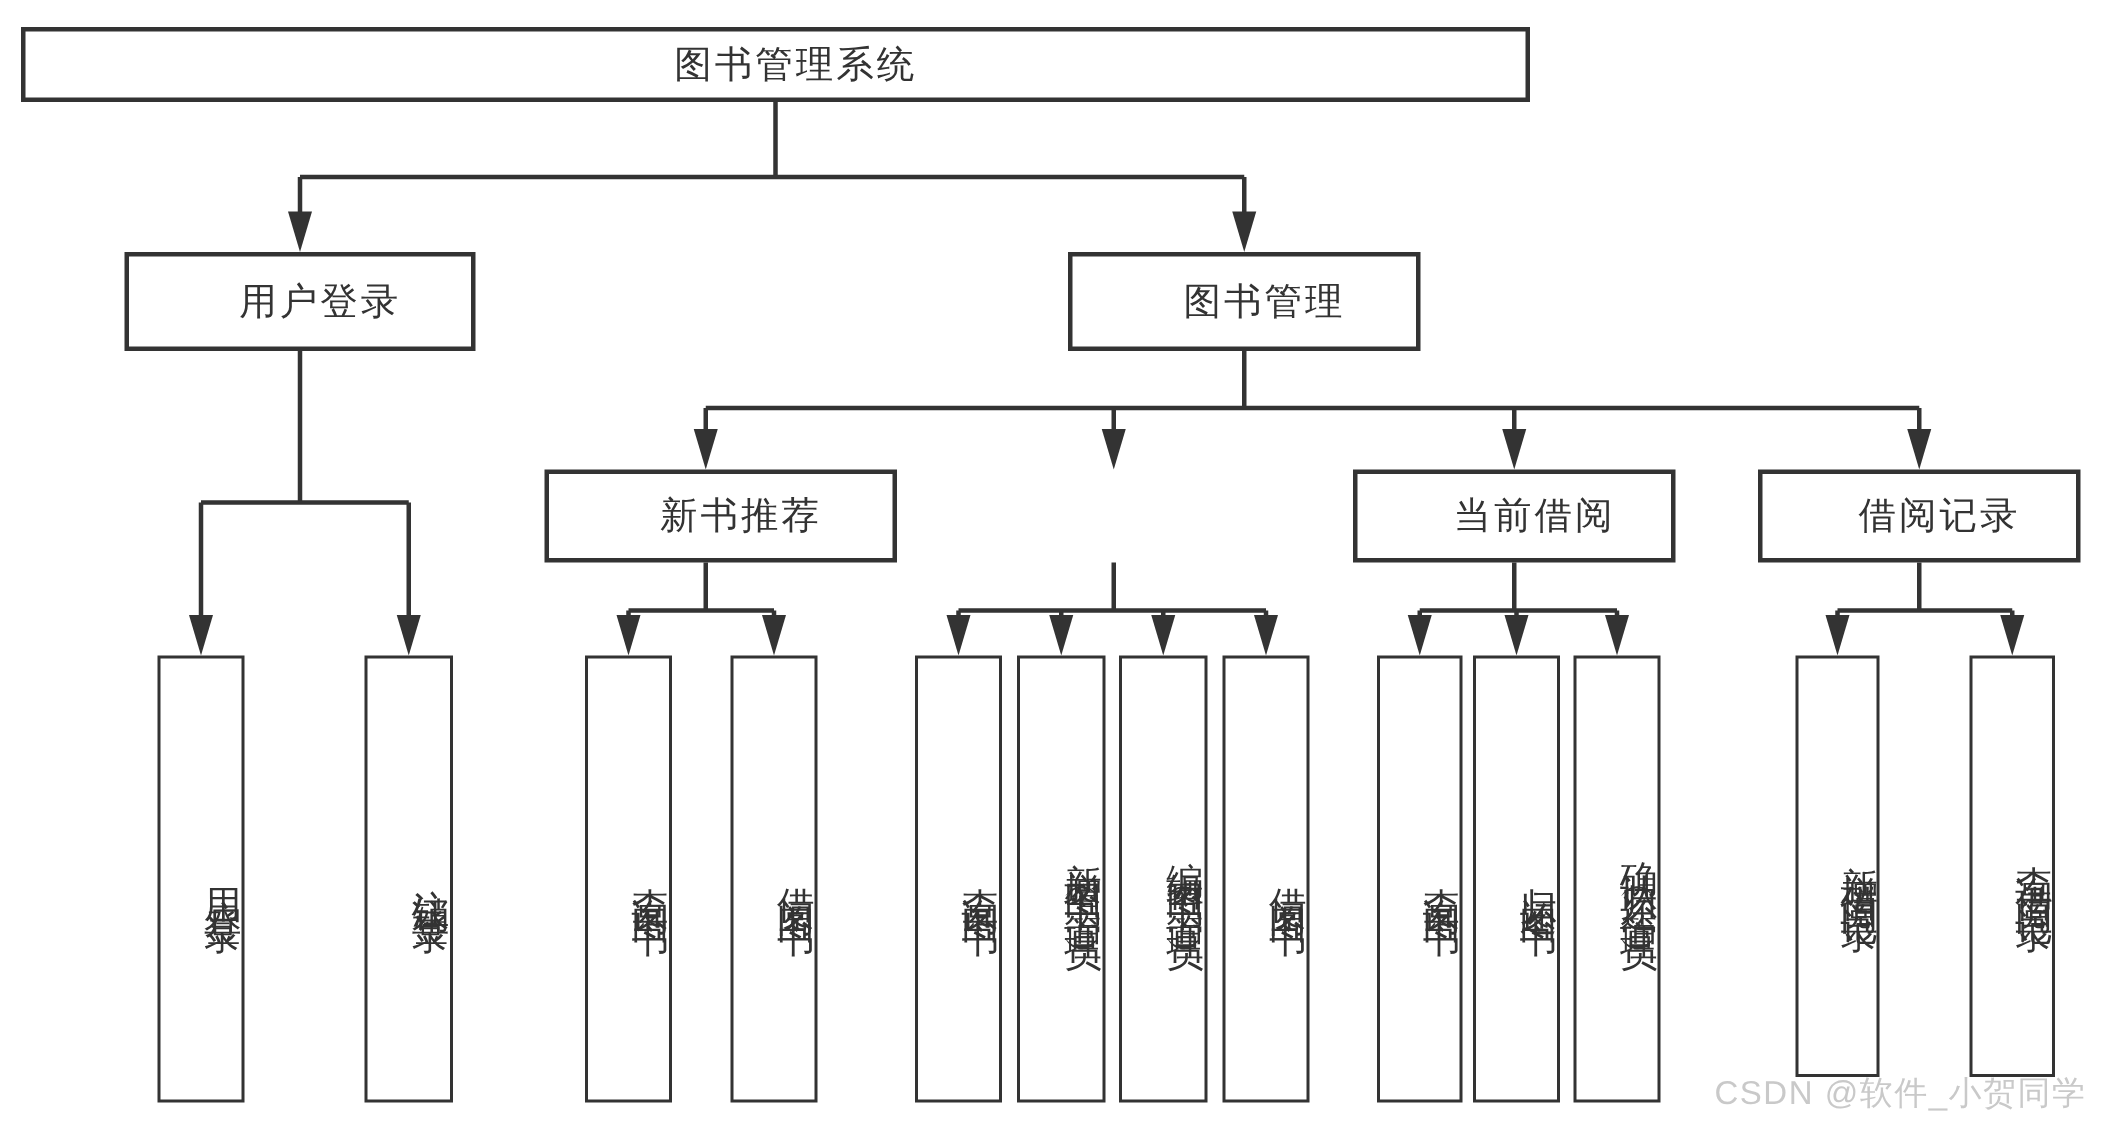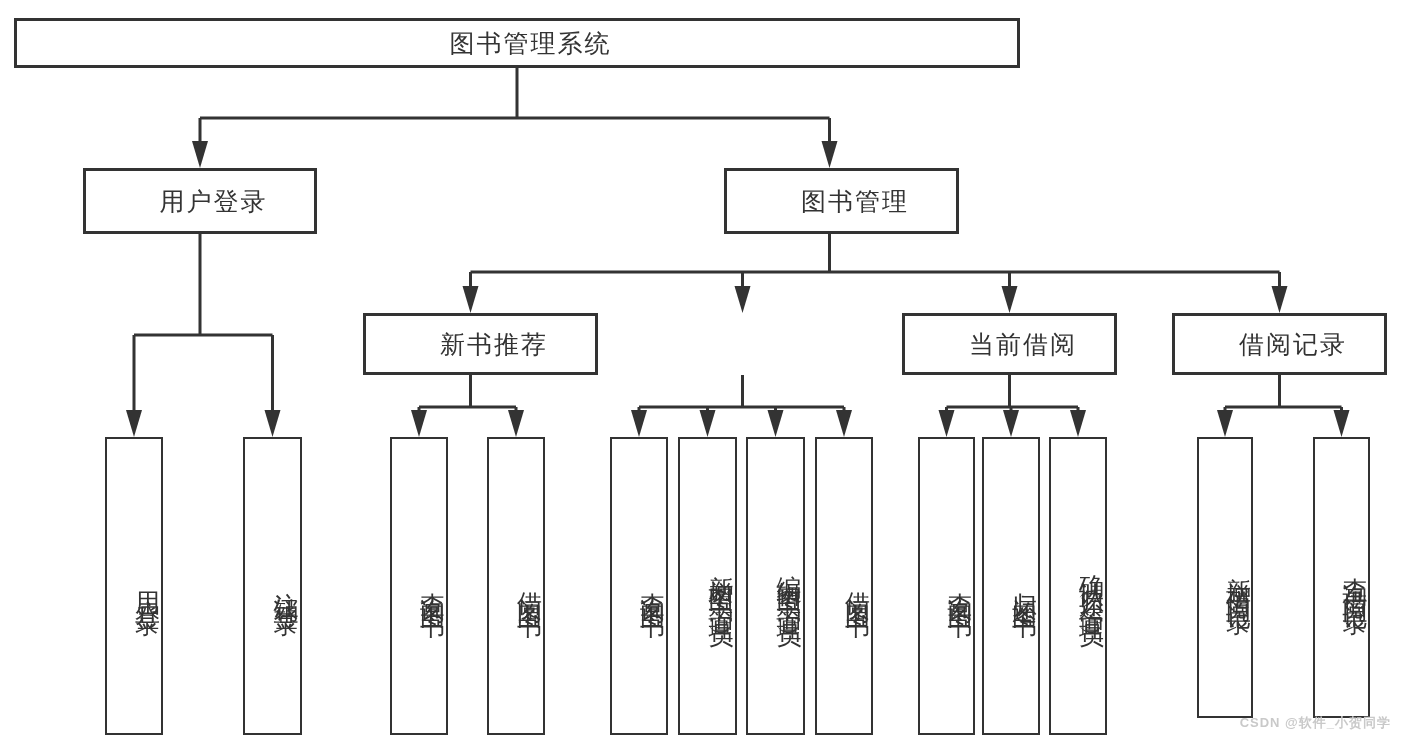--- a/index.html
+++ b/index.html
@@ -94,7 +94,7 @@
     <div class="node lv2" style="left: 83px; top: 168px; width: 234px; height: 66px; border-color: rgb(51, 51, 51); color: rgb(51, 51, 51);">
       <span class="node-label">用户登录</span>
     </div>
-    <div class="node lv2" style="left: 712px; top: 168px; width: 235px; height: 66px; border-color: rgb(51, 51, 51); color: rgb(51, 51, 51); margin-left: 12px;">
+    <div class="node lv2" style="left: 712px; top: 168px; width: 235px; height: 66px; border-color: rgb(51, 51, 51); color: rgb(51, 51, 51);">
       <span class="node-label">图书管理</span>
     </div>
     <div class="node lv3" style="left: 363px; top: 313px; width: 235px; height: 62px; border-color: rgb(51, 51, 51); color: rgb(51, 51, 51);">

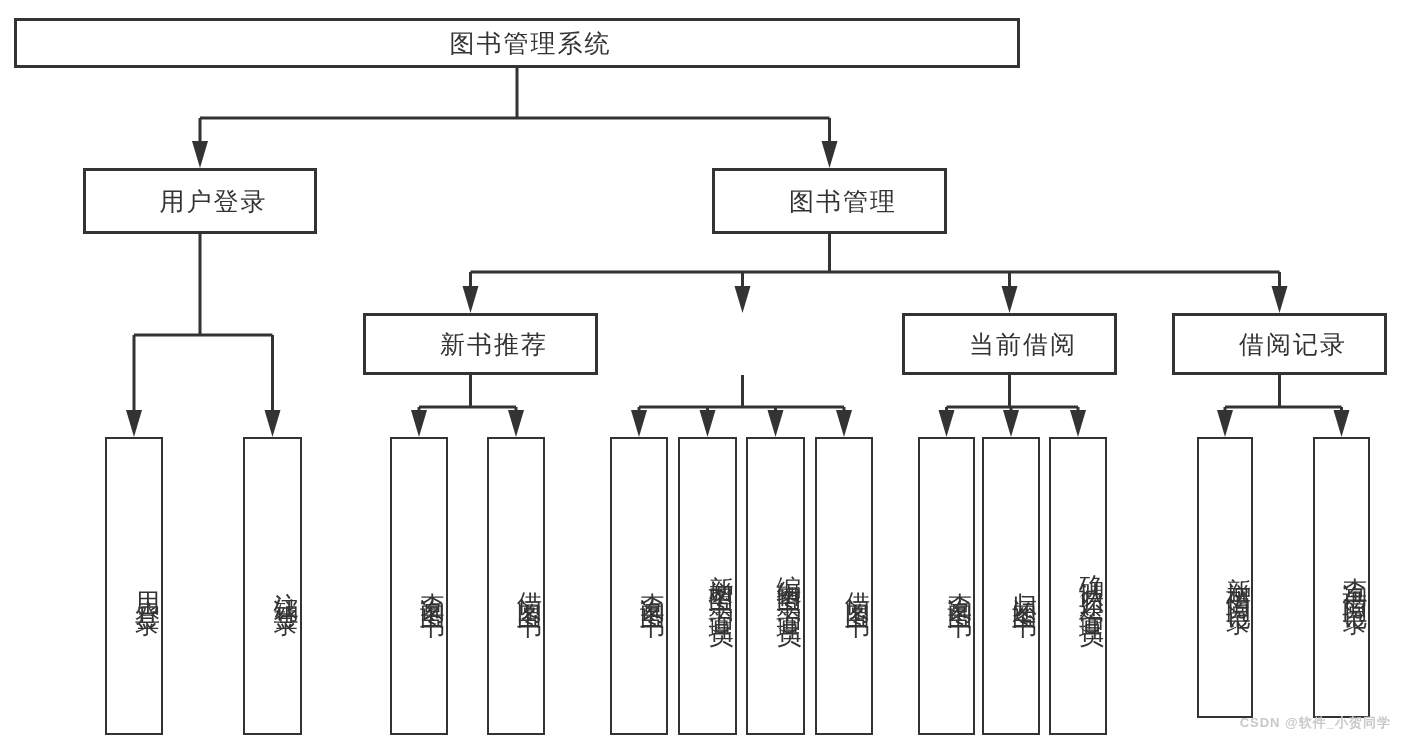--- a/index.html
+++ b/index.html
@@ -53,12 +53,11 @@
     position: absolute;
     right: 14px;
     top: 714px;
-    font-size: 13px;
+    font-size: 22px;
     color: #c9c9c9;
     letter-spacing: 1px;
     white-space: nowrap;
     z-index: 3;
-    font-weight: bold;
   }
 </style>
 </head>

